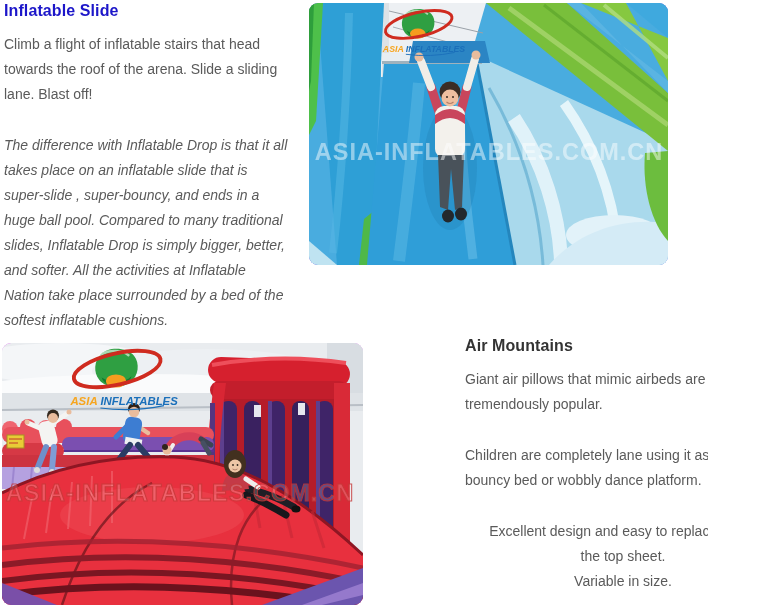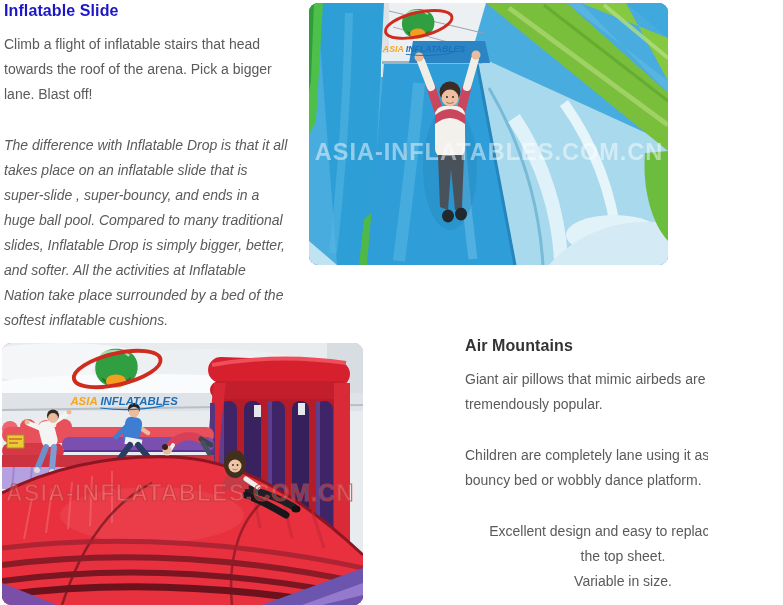--- a/index.html
+++ b/index.html
@@ -42,7 +42,7 @@
   <section class="col col-left">
     <h2 style="color: rgb(28, 22, 201);">Inflatable Slide</h2>
     <p style="color: rgb(90, 90, 90);">Climb a flight of inflatable stairs that head
-towards the roof of the arena. Pick a bigger
+towards the roof of the arena. Slide a sliding
 lane. Blast off!</p>
     <p style="color: rgb(90, 90, 90); font-style: italic;">The difference with Inflatable Drop is that it all
 takes place on an inflatable slide that is

